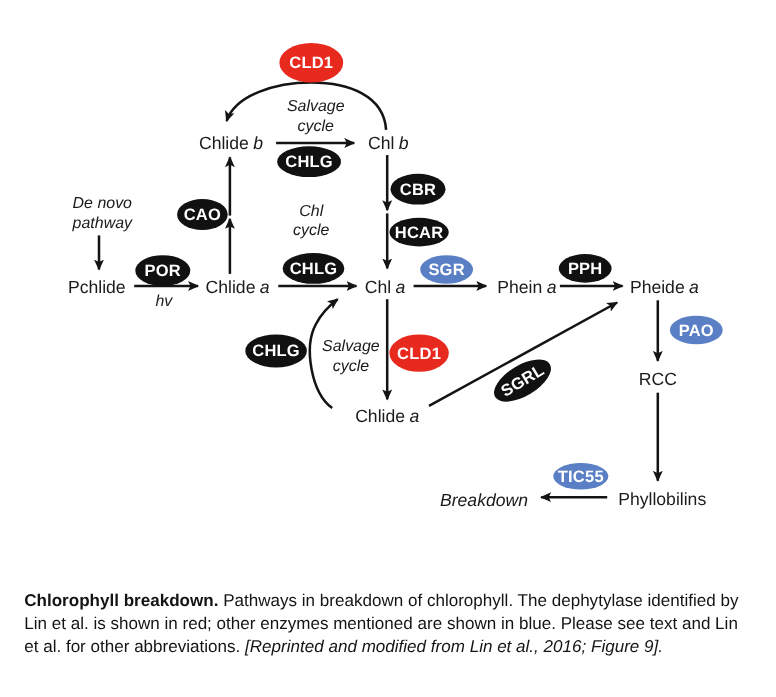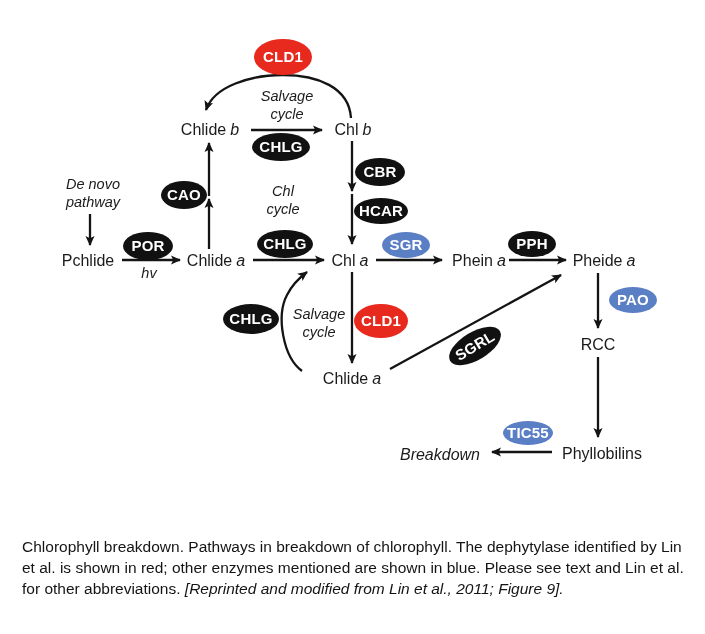--- a/index.html
+++ b/index.html
@@ -19,7 +19,7 @@
     position:absolute;left:22px;top:536px;width:662px;margin:0;
     font-size:15.5px;line-height:1.36;color:#141414;text-align:left;
   }
-  .cap-bold{font-weight:normal;}
+  .cap-bold{font-weight:bold;}
   .cap-italic{font-style:italic;}
 </style>
 </head>

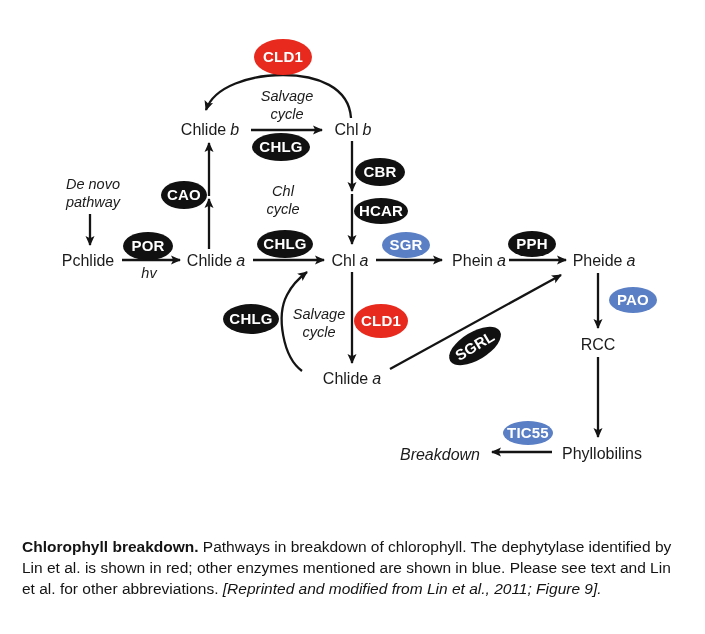--- a/index.html
+++ b/index.html
@@ -140,7 +140,7 @@
     </g>
   </svg>
 
-  <p class="caption"><span class="cap-bold">Chlorophyll breakdown.</span><span> Pathways in breakdown of chlorophyll. The dephytylase identified by Lin et al. is shown in red; other enzymes mentioned are shown in blue. Please see text and Lin et al. for other abbreviations. </span><span class="cap-italic">[Reprinted and modified from Lin et al., 2011; Figure 9].</span></p>
+  <p class="caption"><span class="cap-bold">Chlorophyll breakdown.</span><span> Pathways in breakdown of chlorophyll. The dephytylase identified by Lin et al. is shown in red; other enzymes mentioned are shown in blue. Please see text and Lin et al. for other abbreviations. </span><span class="cap-italic">[Reprinted and modified from Lin et al., 2016; Figure 9].</span></p>
 
 </div>
 

